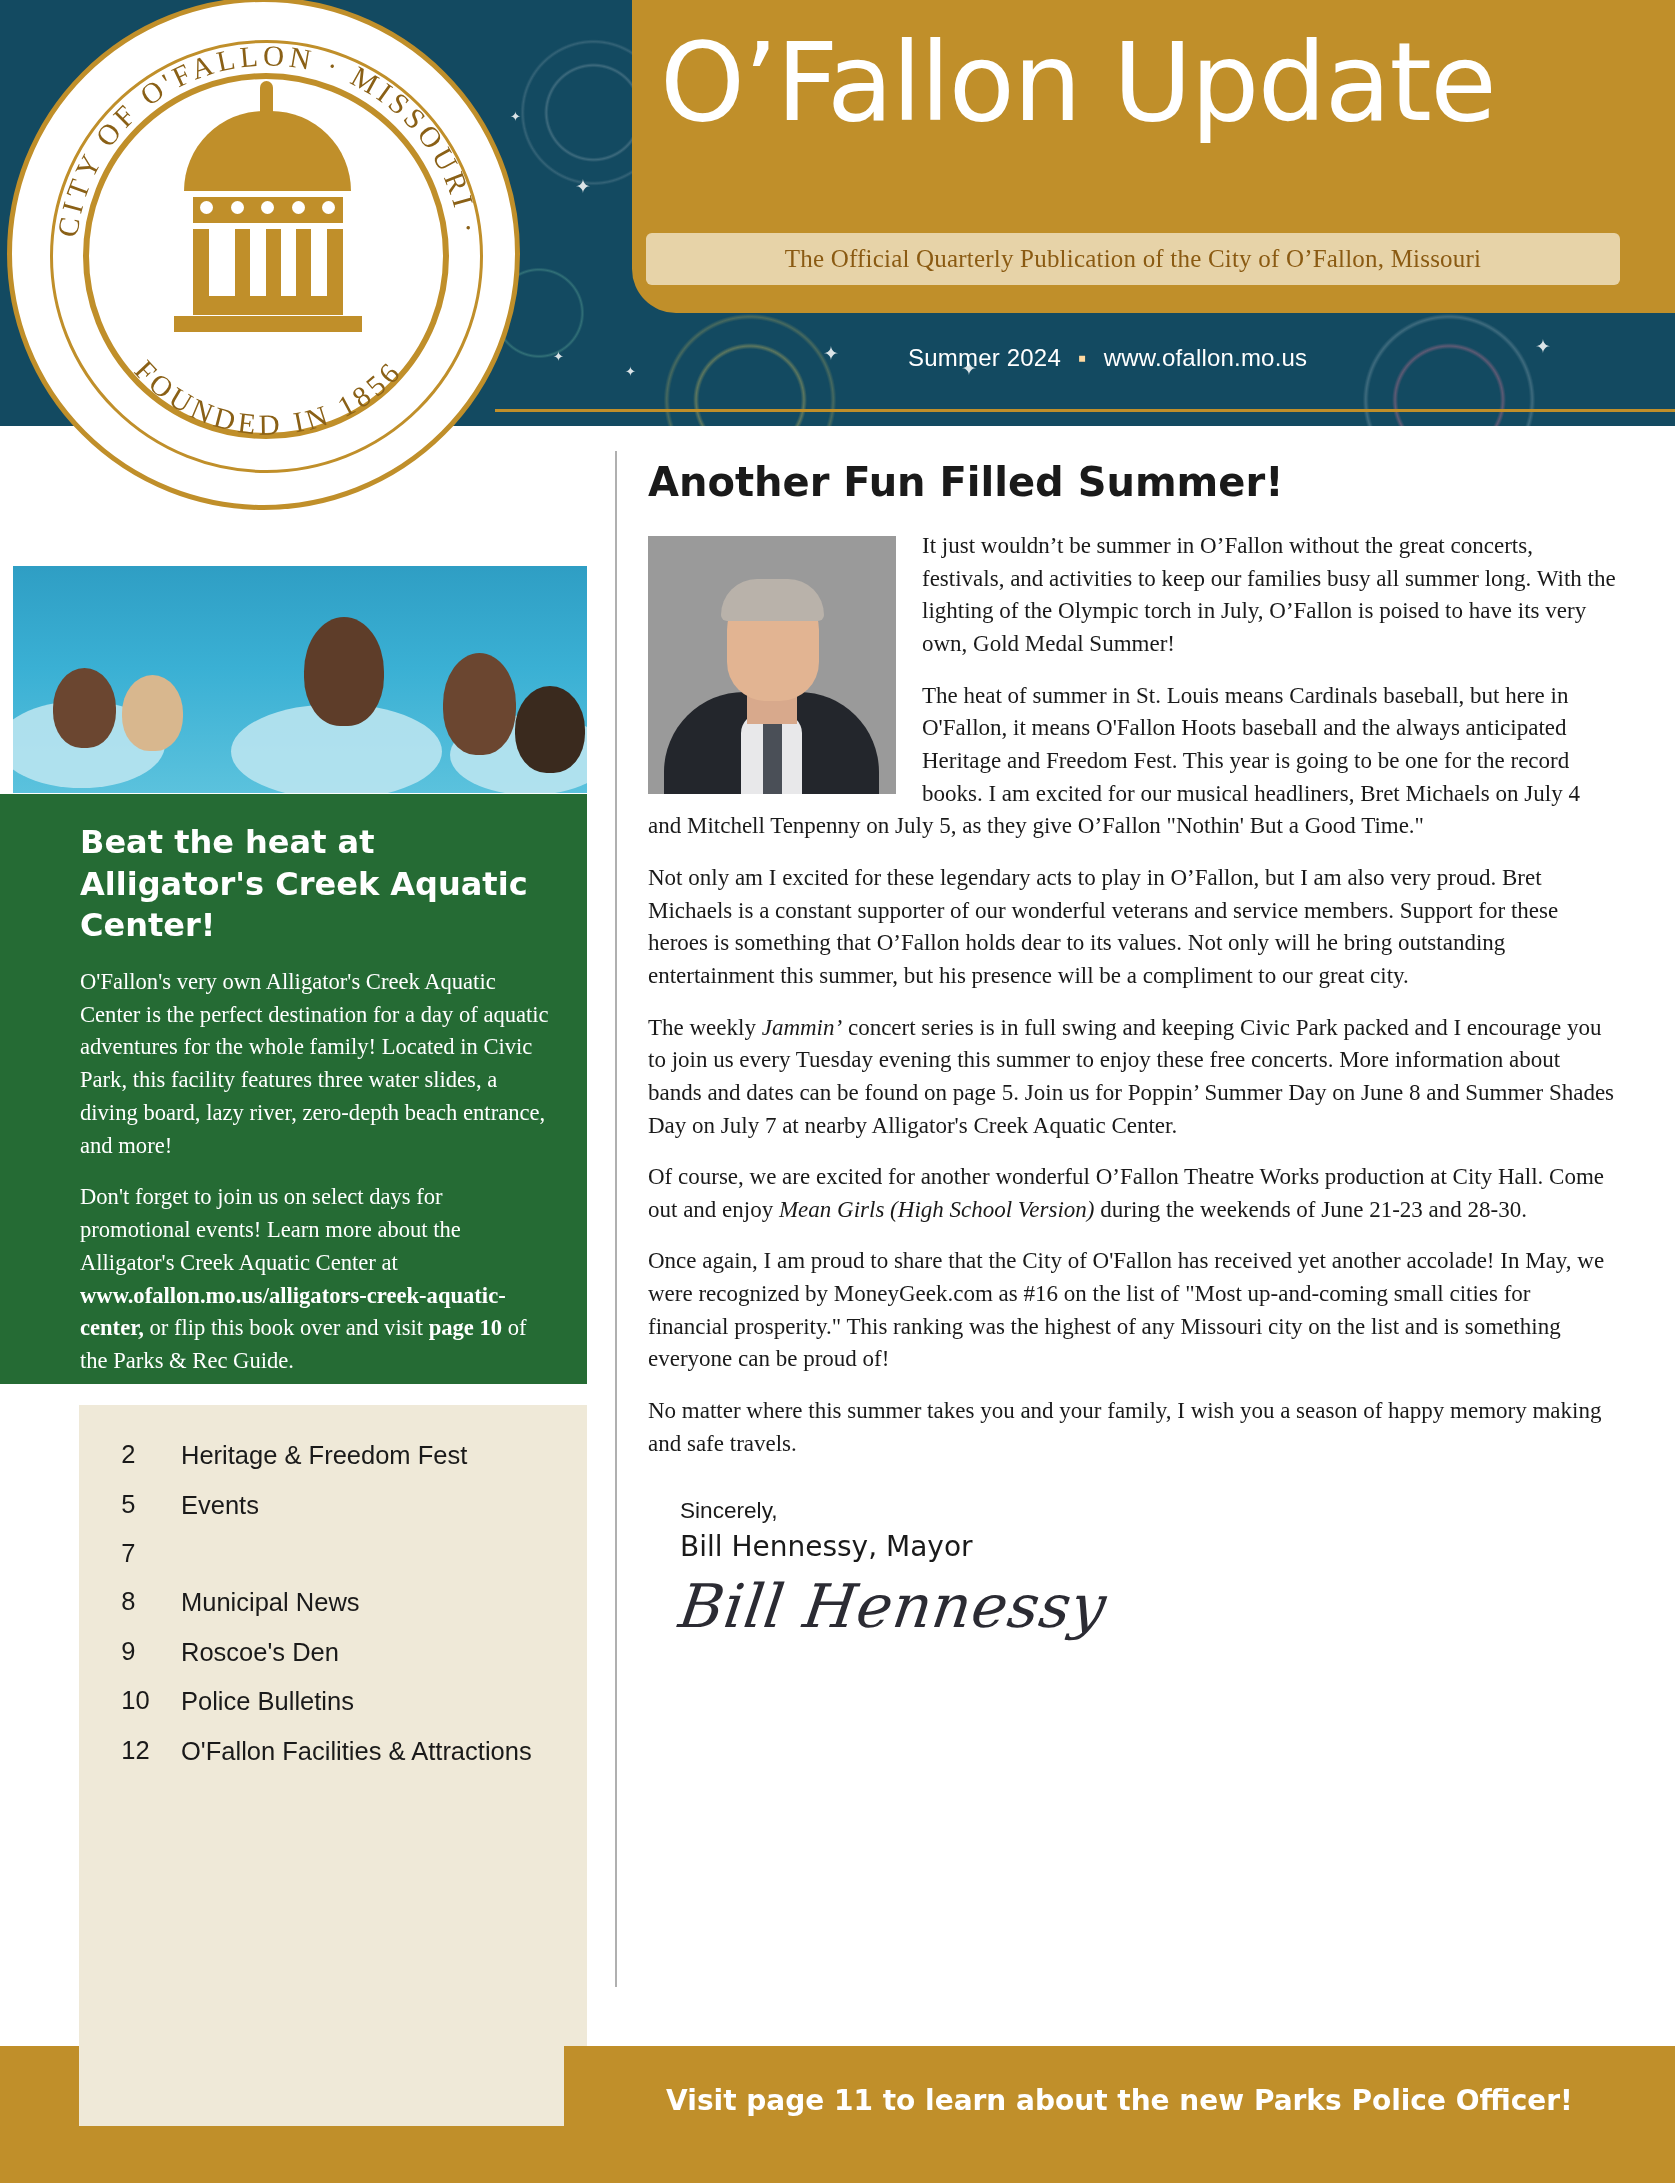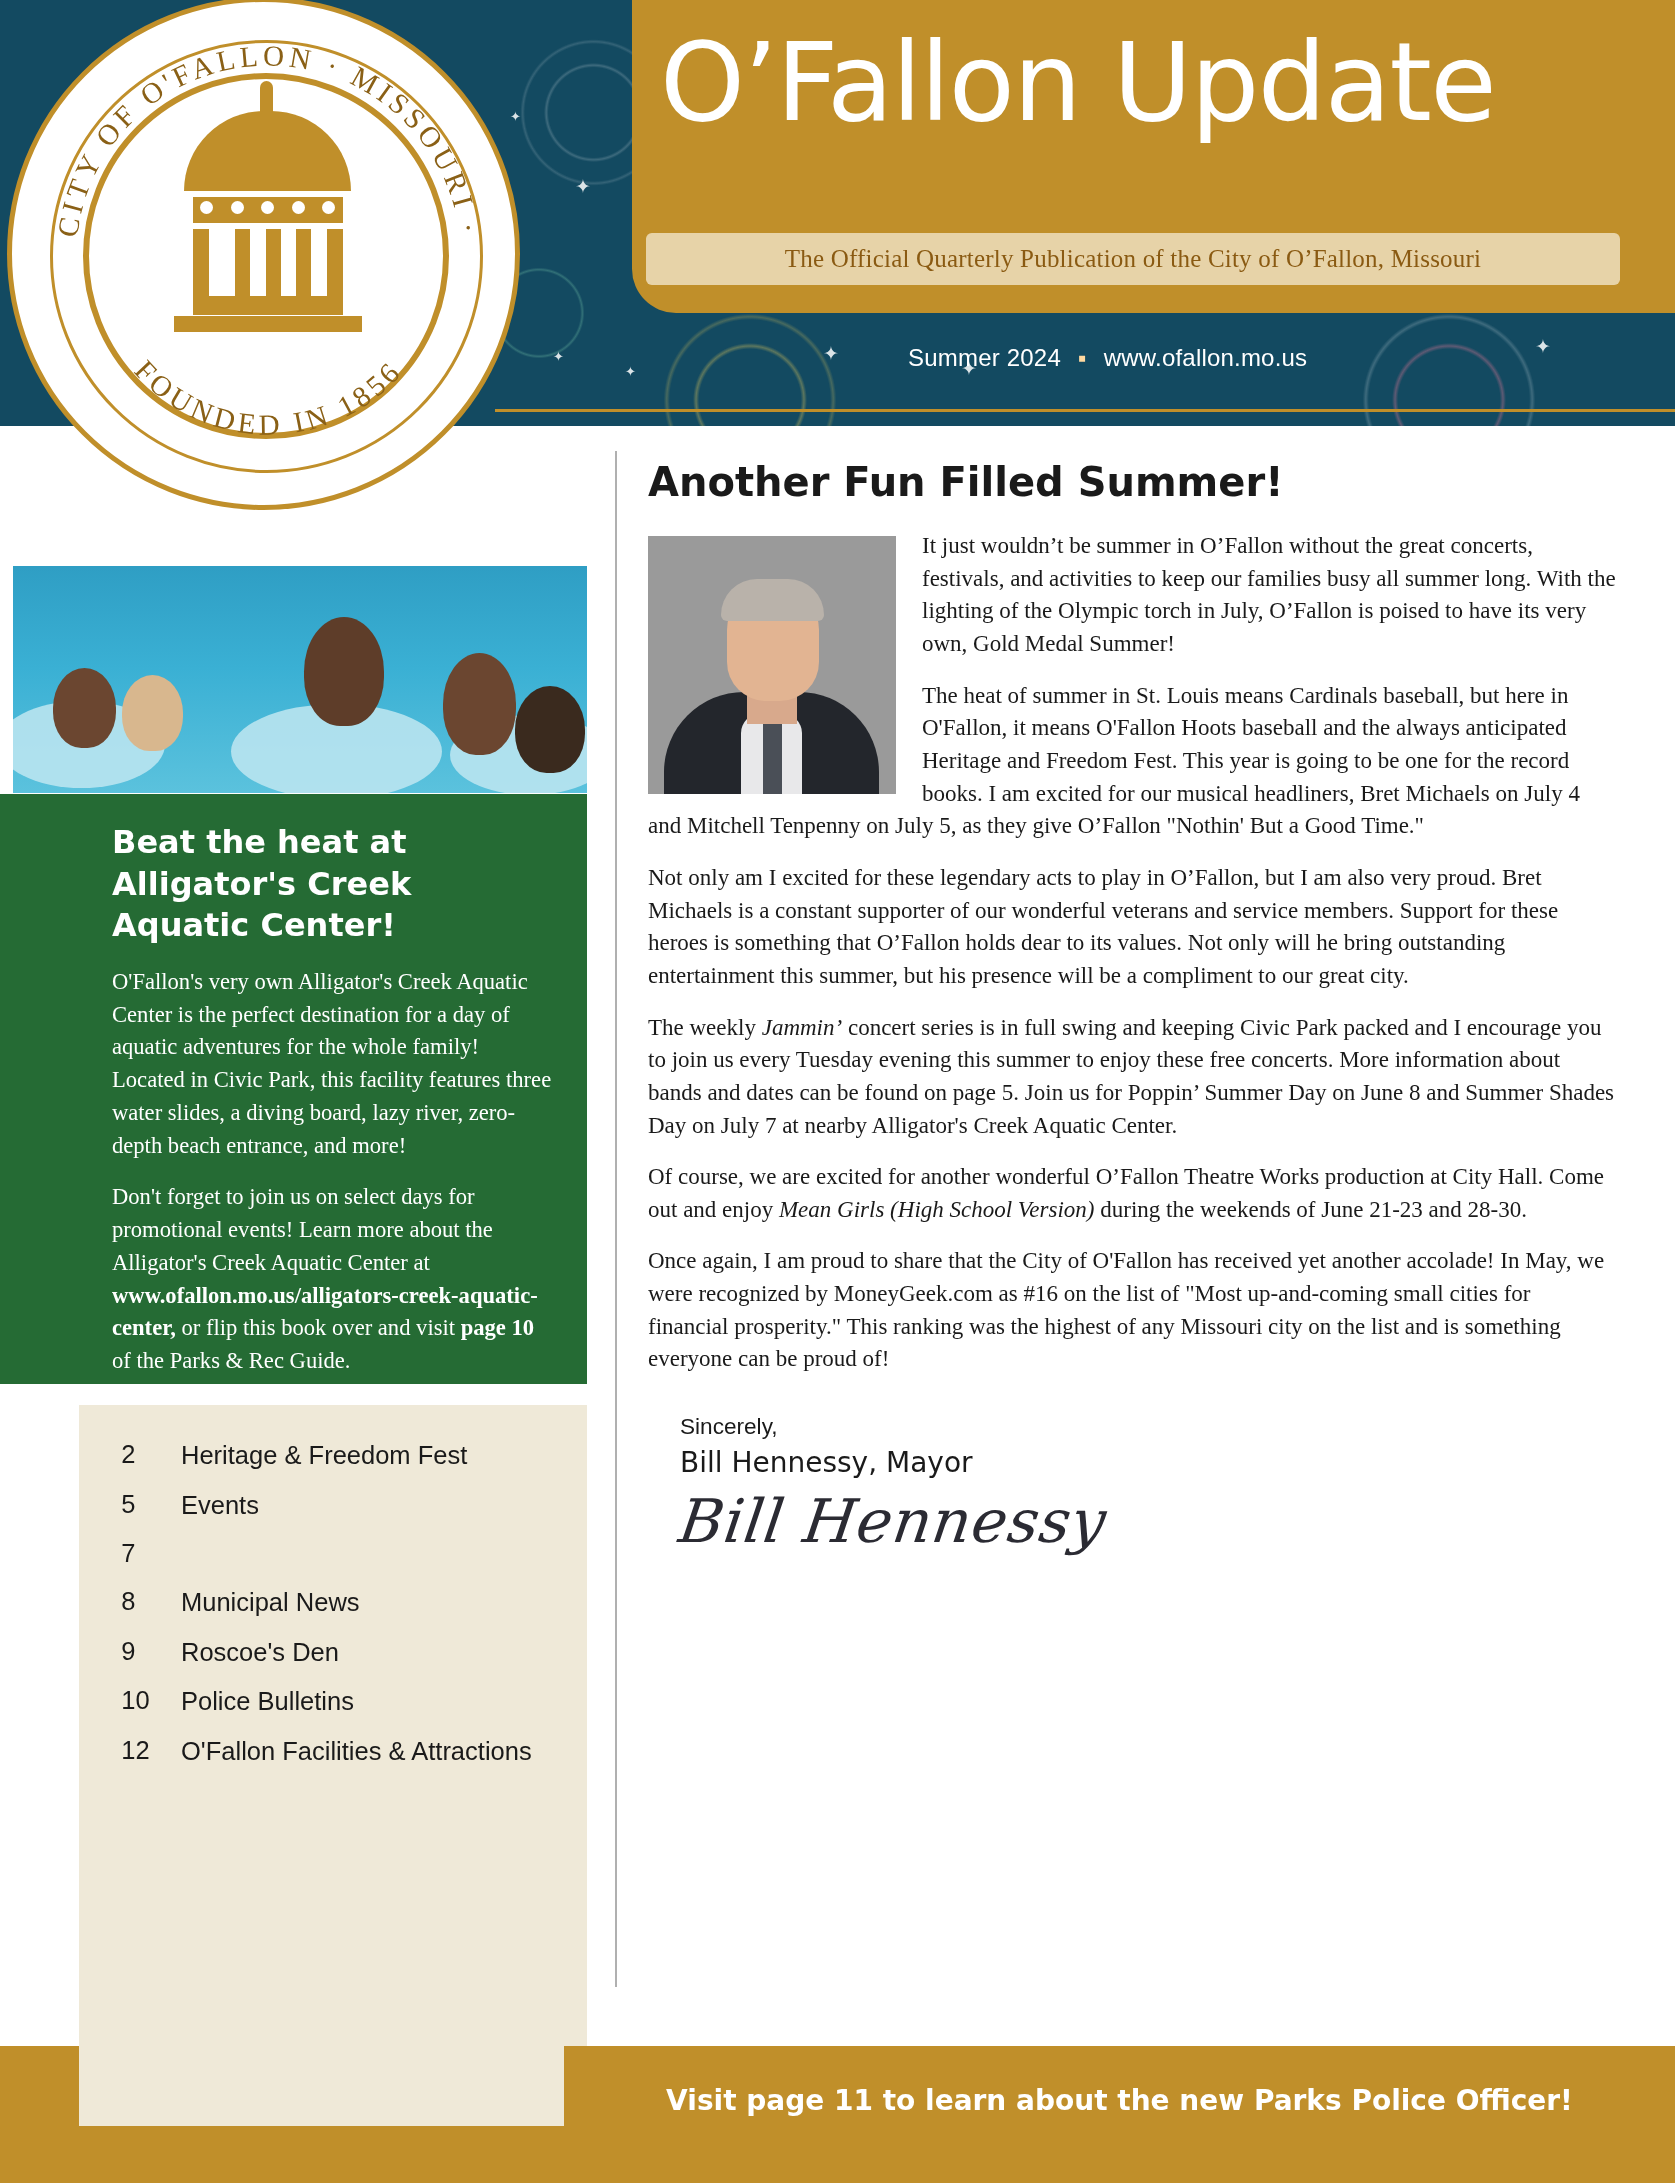--- a/index.html
+++ b/index.html
@@ -205,7 +205,7 @@
     left: 0px; top: 794px;
     width: 587px; height: 590px;
     background: #256b34;
-    padding: 28px 33px 0 112px;
+    padding: 28px 33px 0 80px;
   }
   .greenbox h2 {
     font-family: "DejaVu Sans", sans-serif;

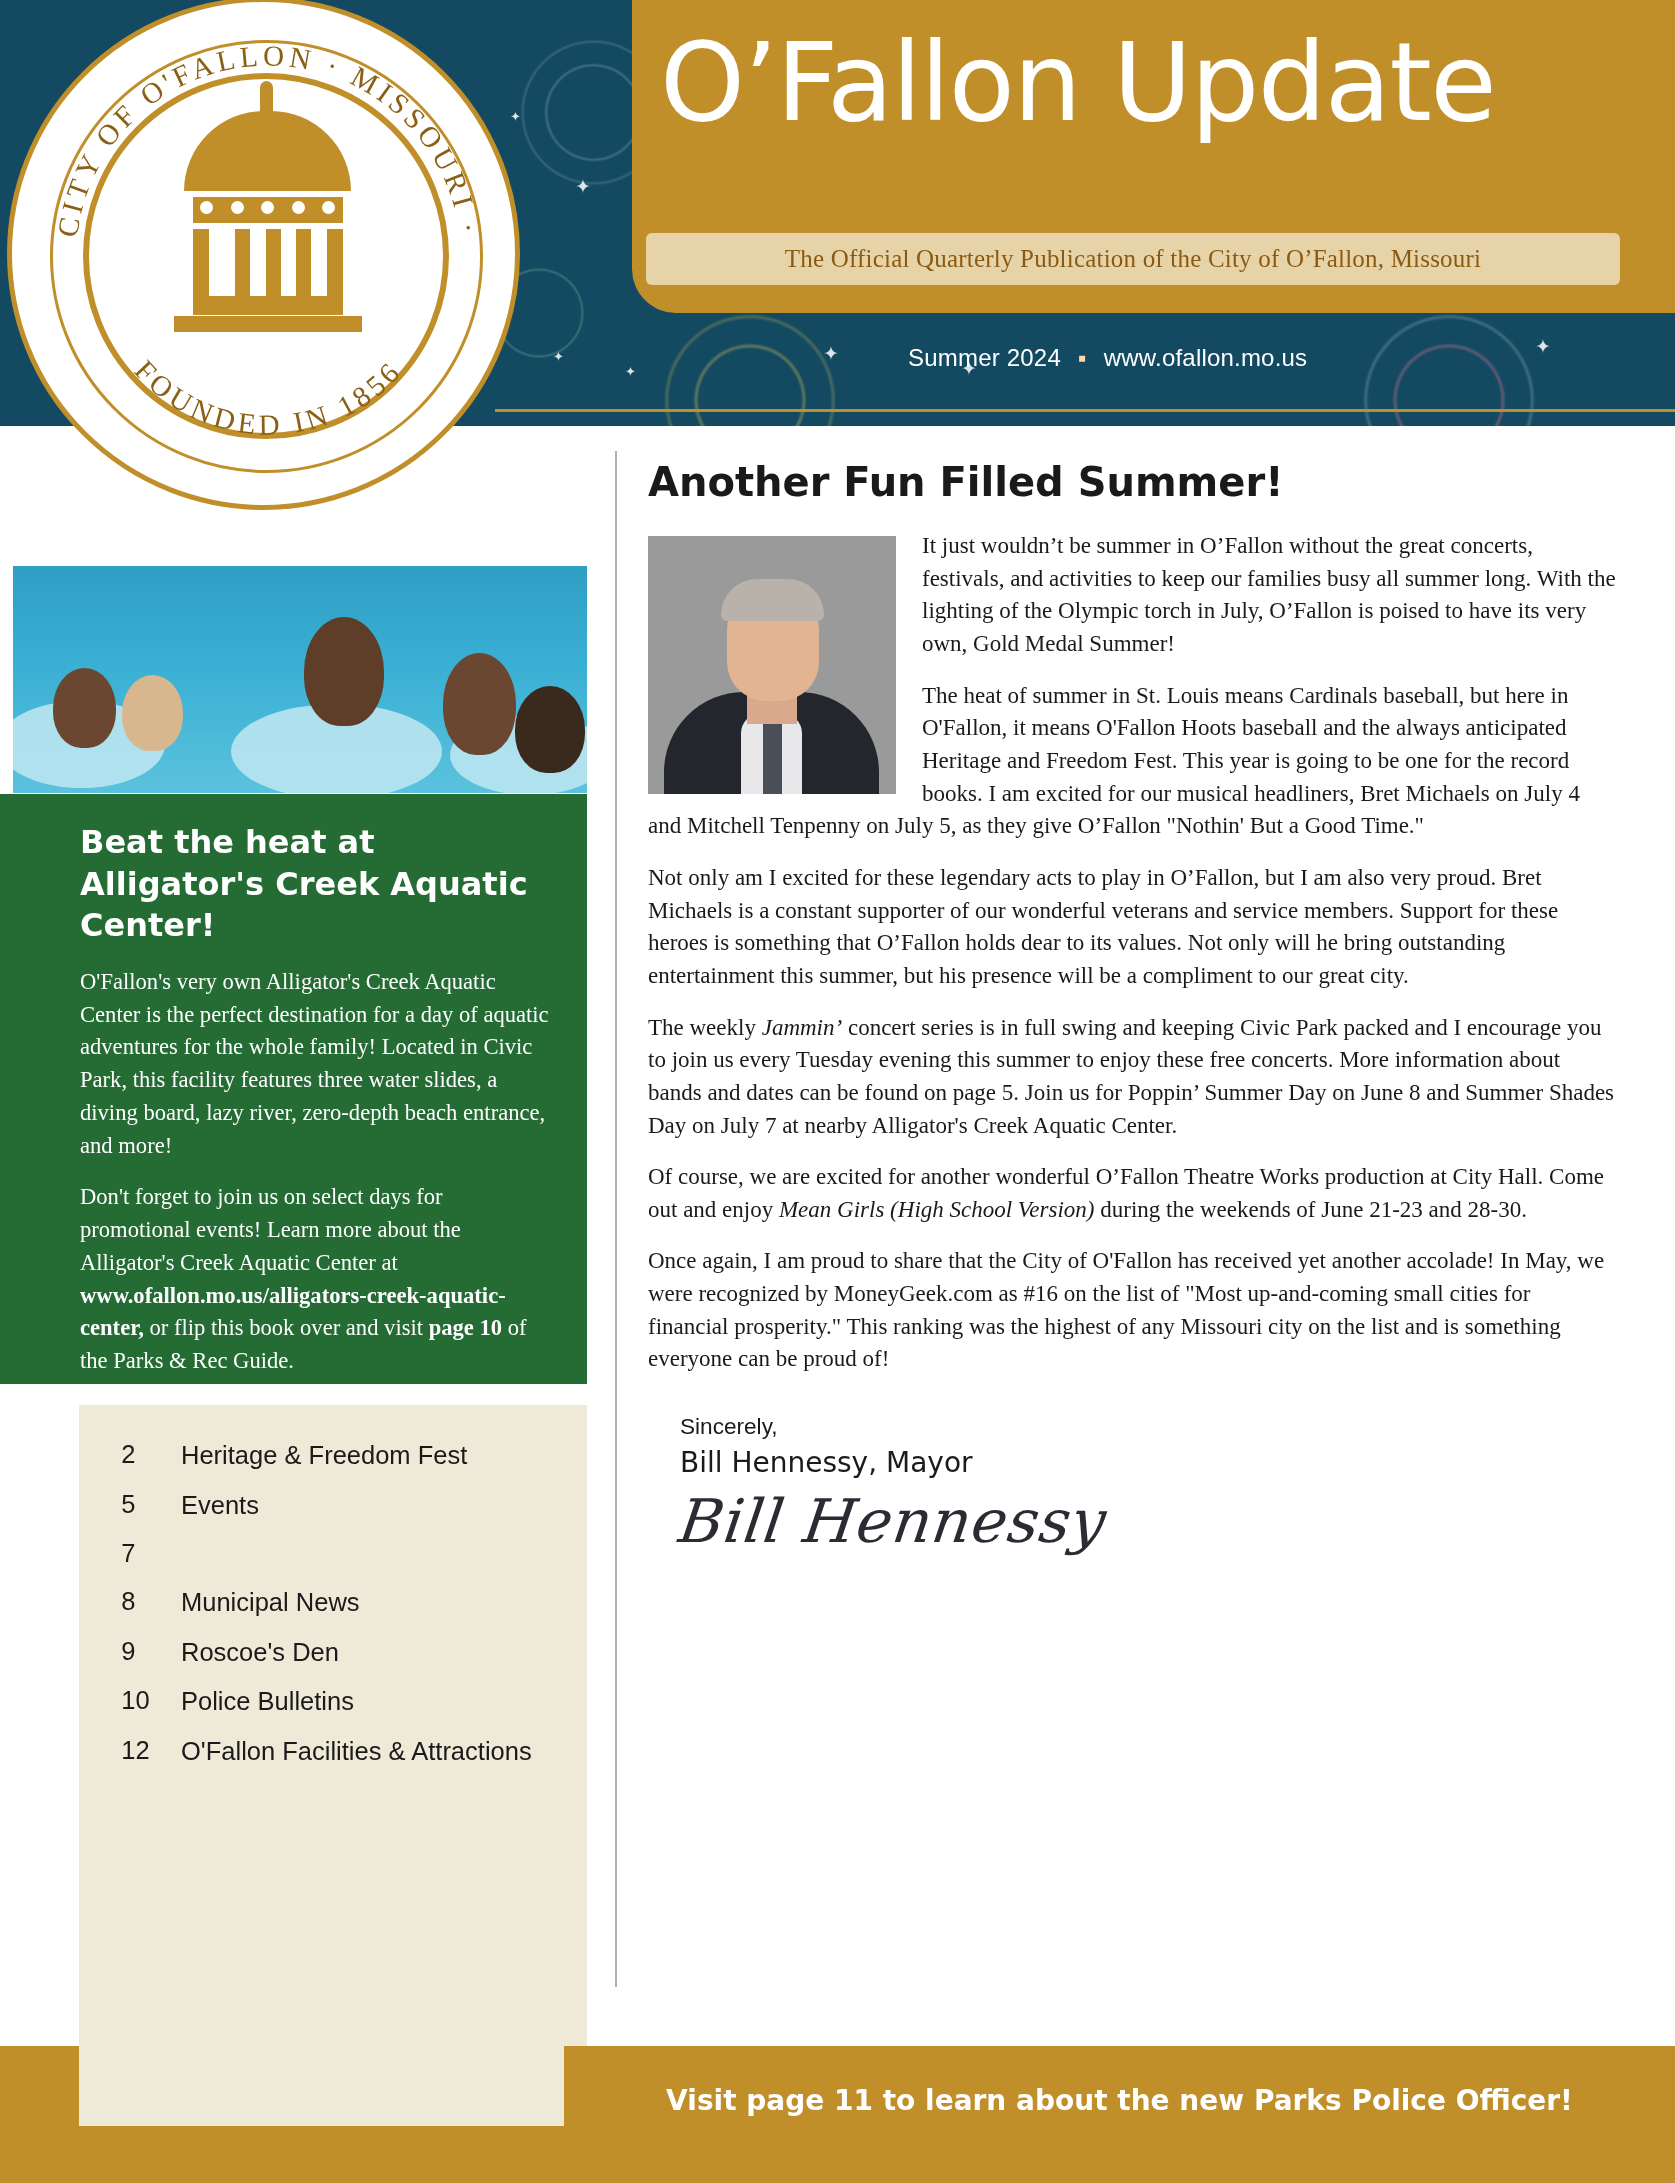--- a/index.html
+++ b/index.html
@@ -517,6 +517,7 @@
       <span>Of course, we are excited for another wonderful O’Fallon Theatre Works production at City Hall. Come out and enjoy </span><i>Mean Girls (High School Version)</i><span> during the weekends of June 21-23 and 28-30.</span>
     </p>
     <p>Once again, I am proud to share that the City of O'Fallon has received yet another accolade! In May, we were recognized by MoneyGeek.com as #16 on the list of "Most up-and-coming small cities for financial prosperity." This ranking was the highest of any Missouri city on the list and is something everyone can be proud of!</p>
+    <p>No matter where this summer takes you and your family, I wish you a season of happy memory making and safe travels.</p>
 
     <div class="sign-block">
       <div class="sincerely">Sincerely,</div>

